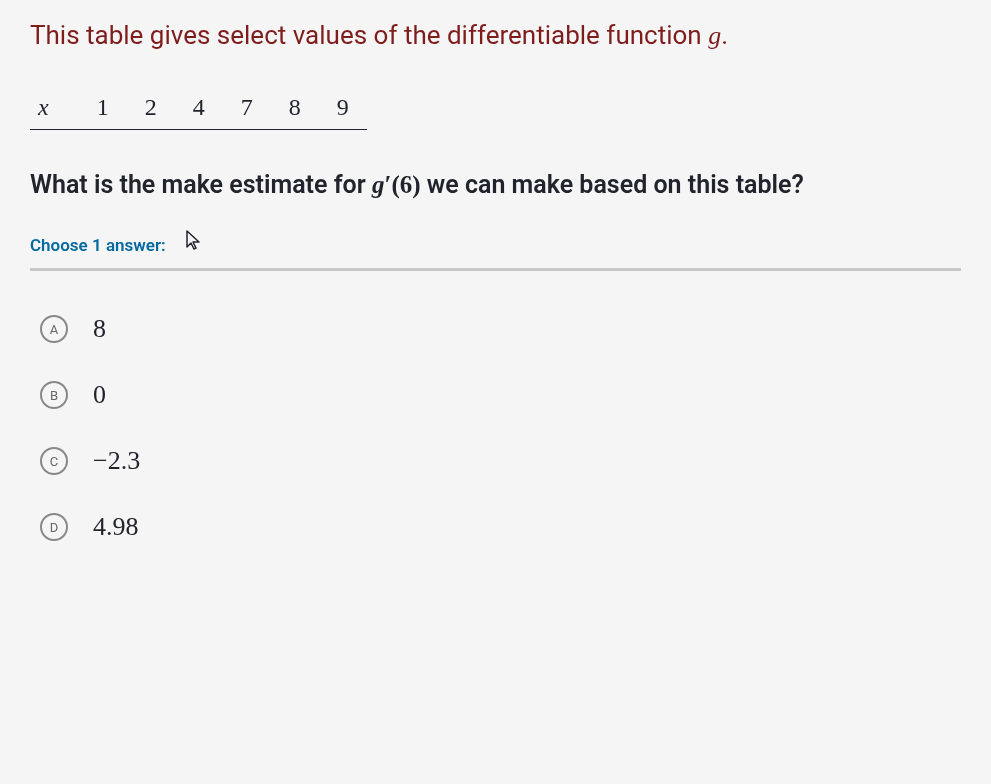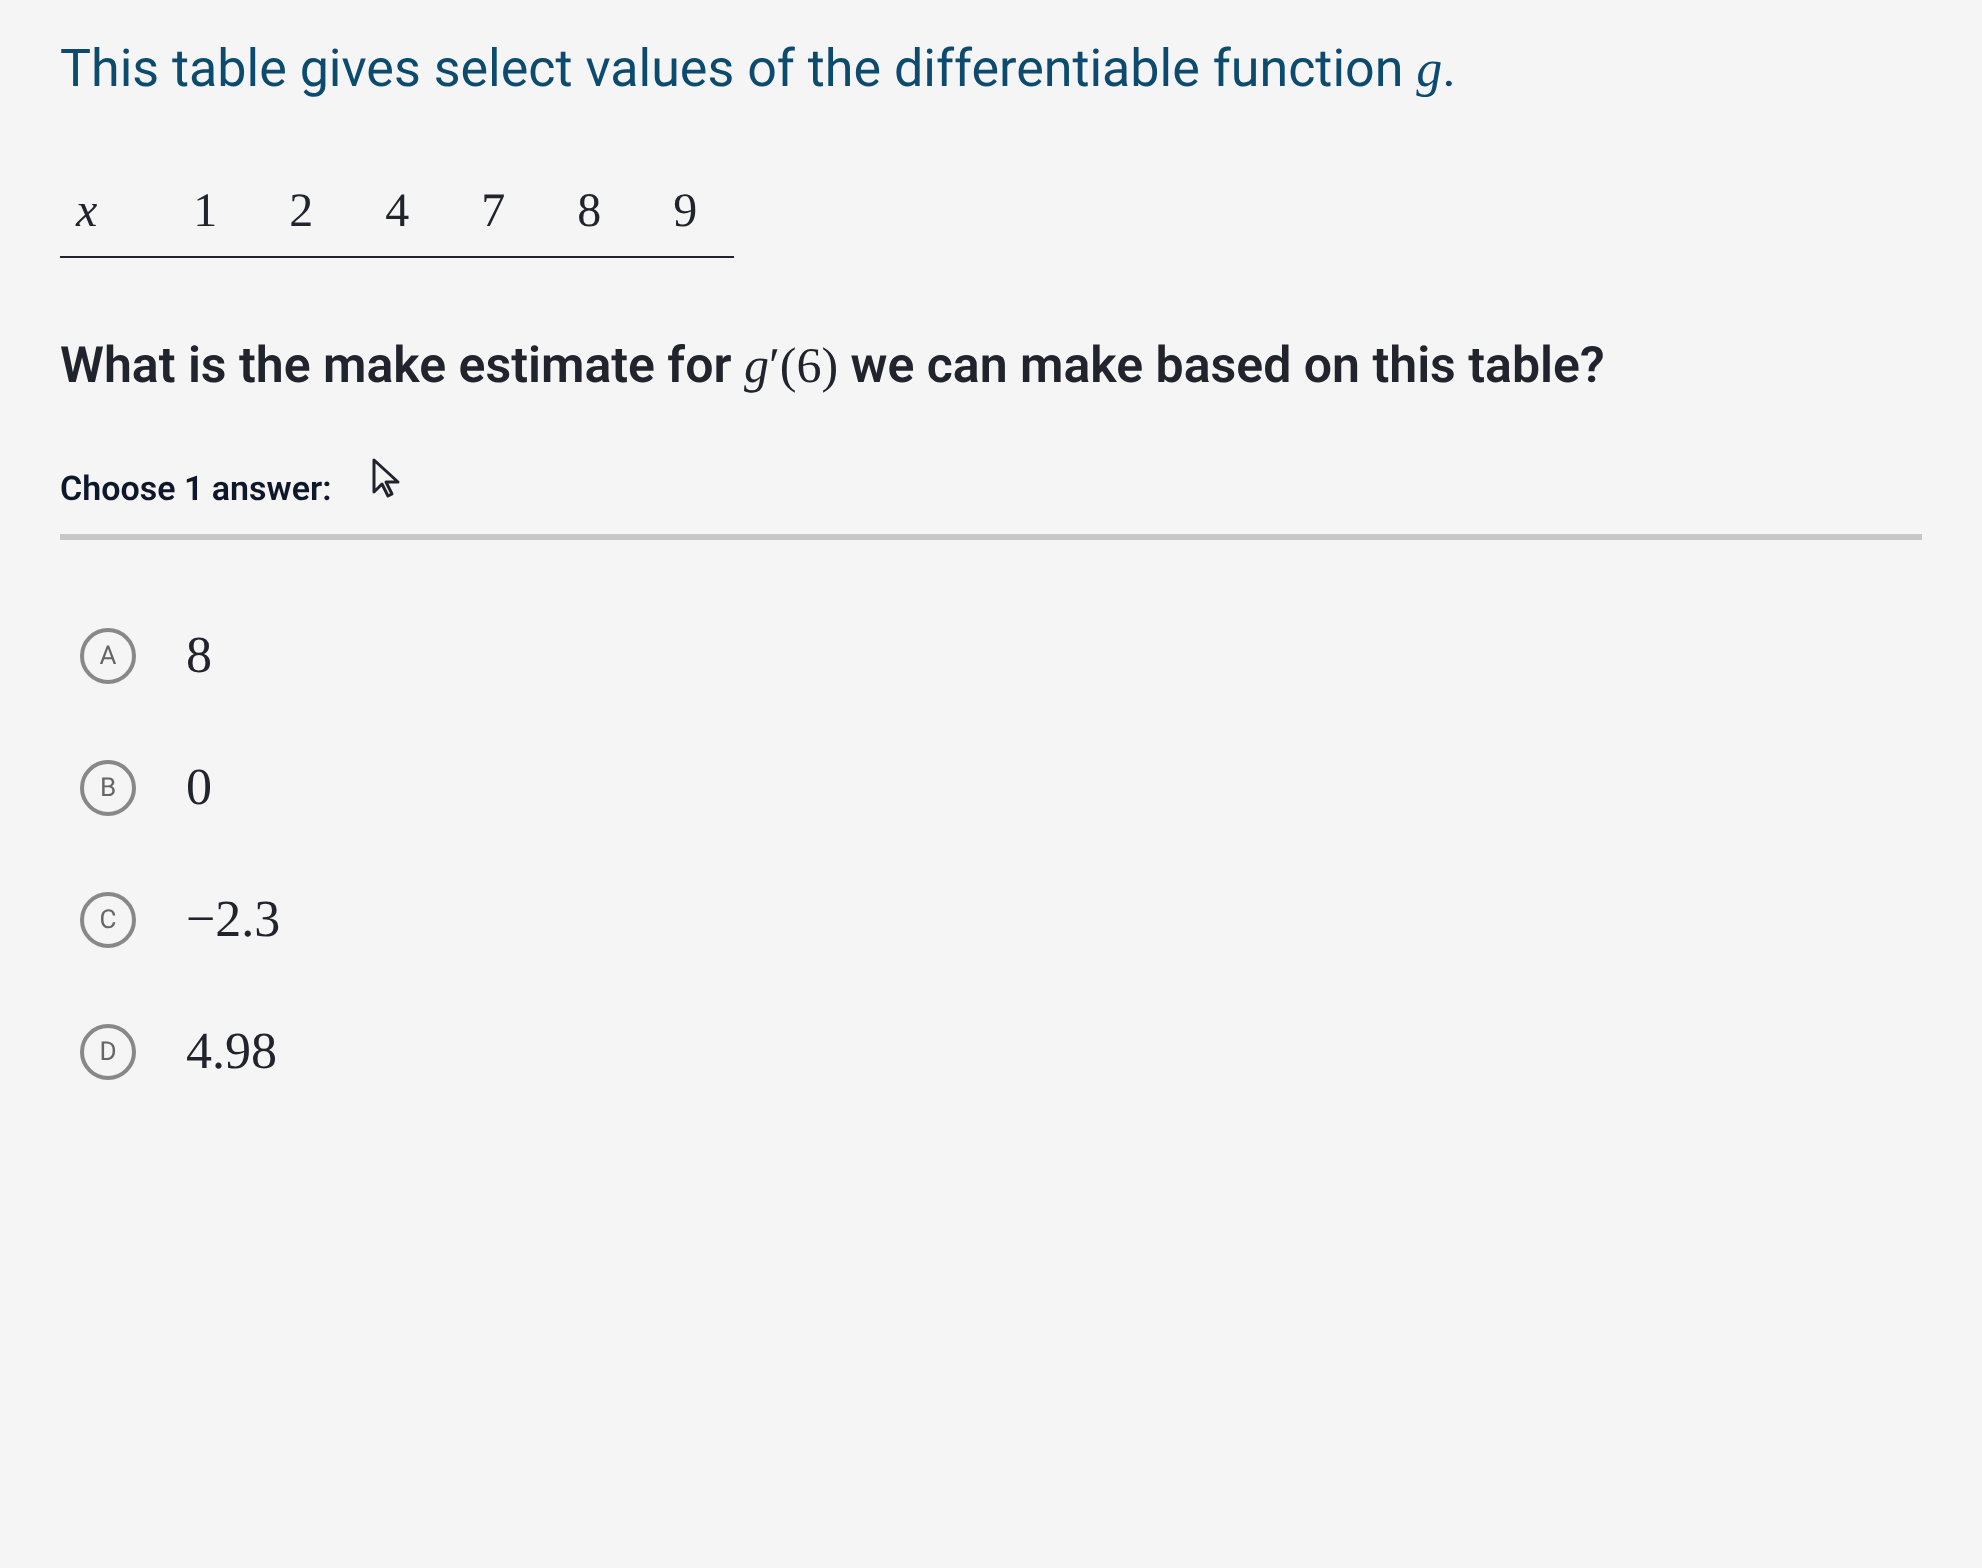--- a/index.html
+++ b/index.html
@@ -17,7 +17,7 @@
     }
     .intro {
       font-size: 26px;
-      color: #0c4a6e;
+      color: #7f1d1d;
       margin-bottom: 35px;
       font-weight: 400;
     }

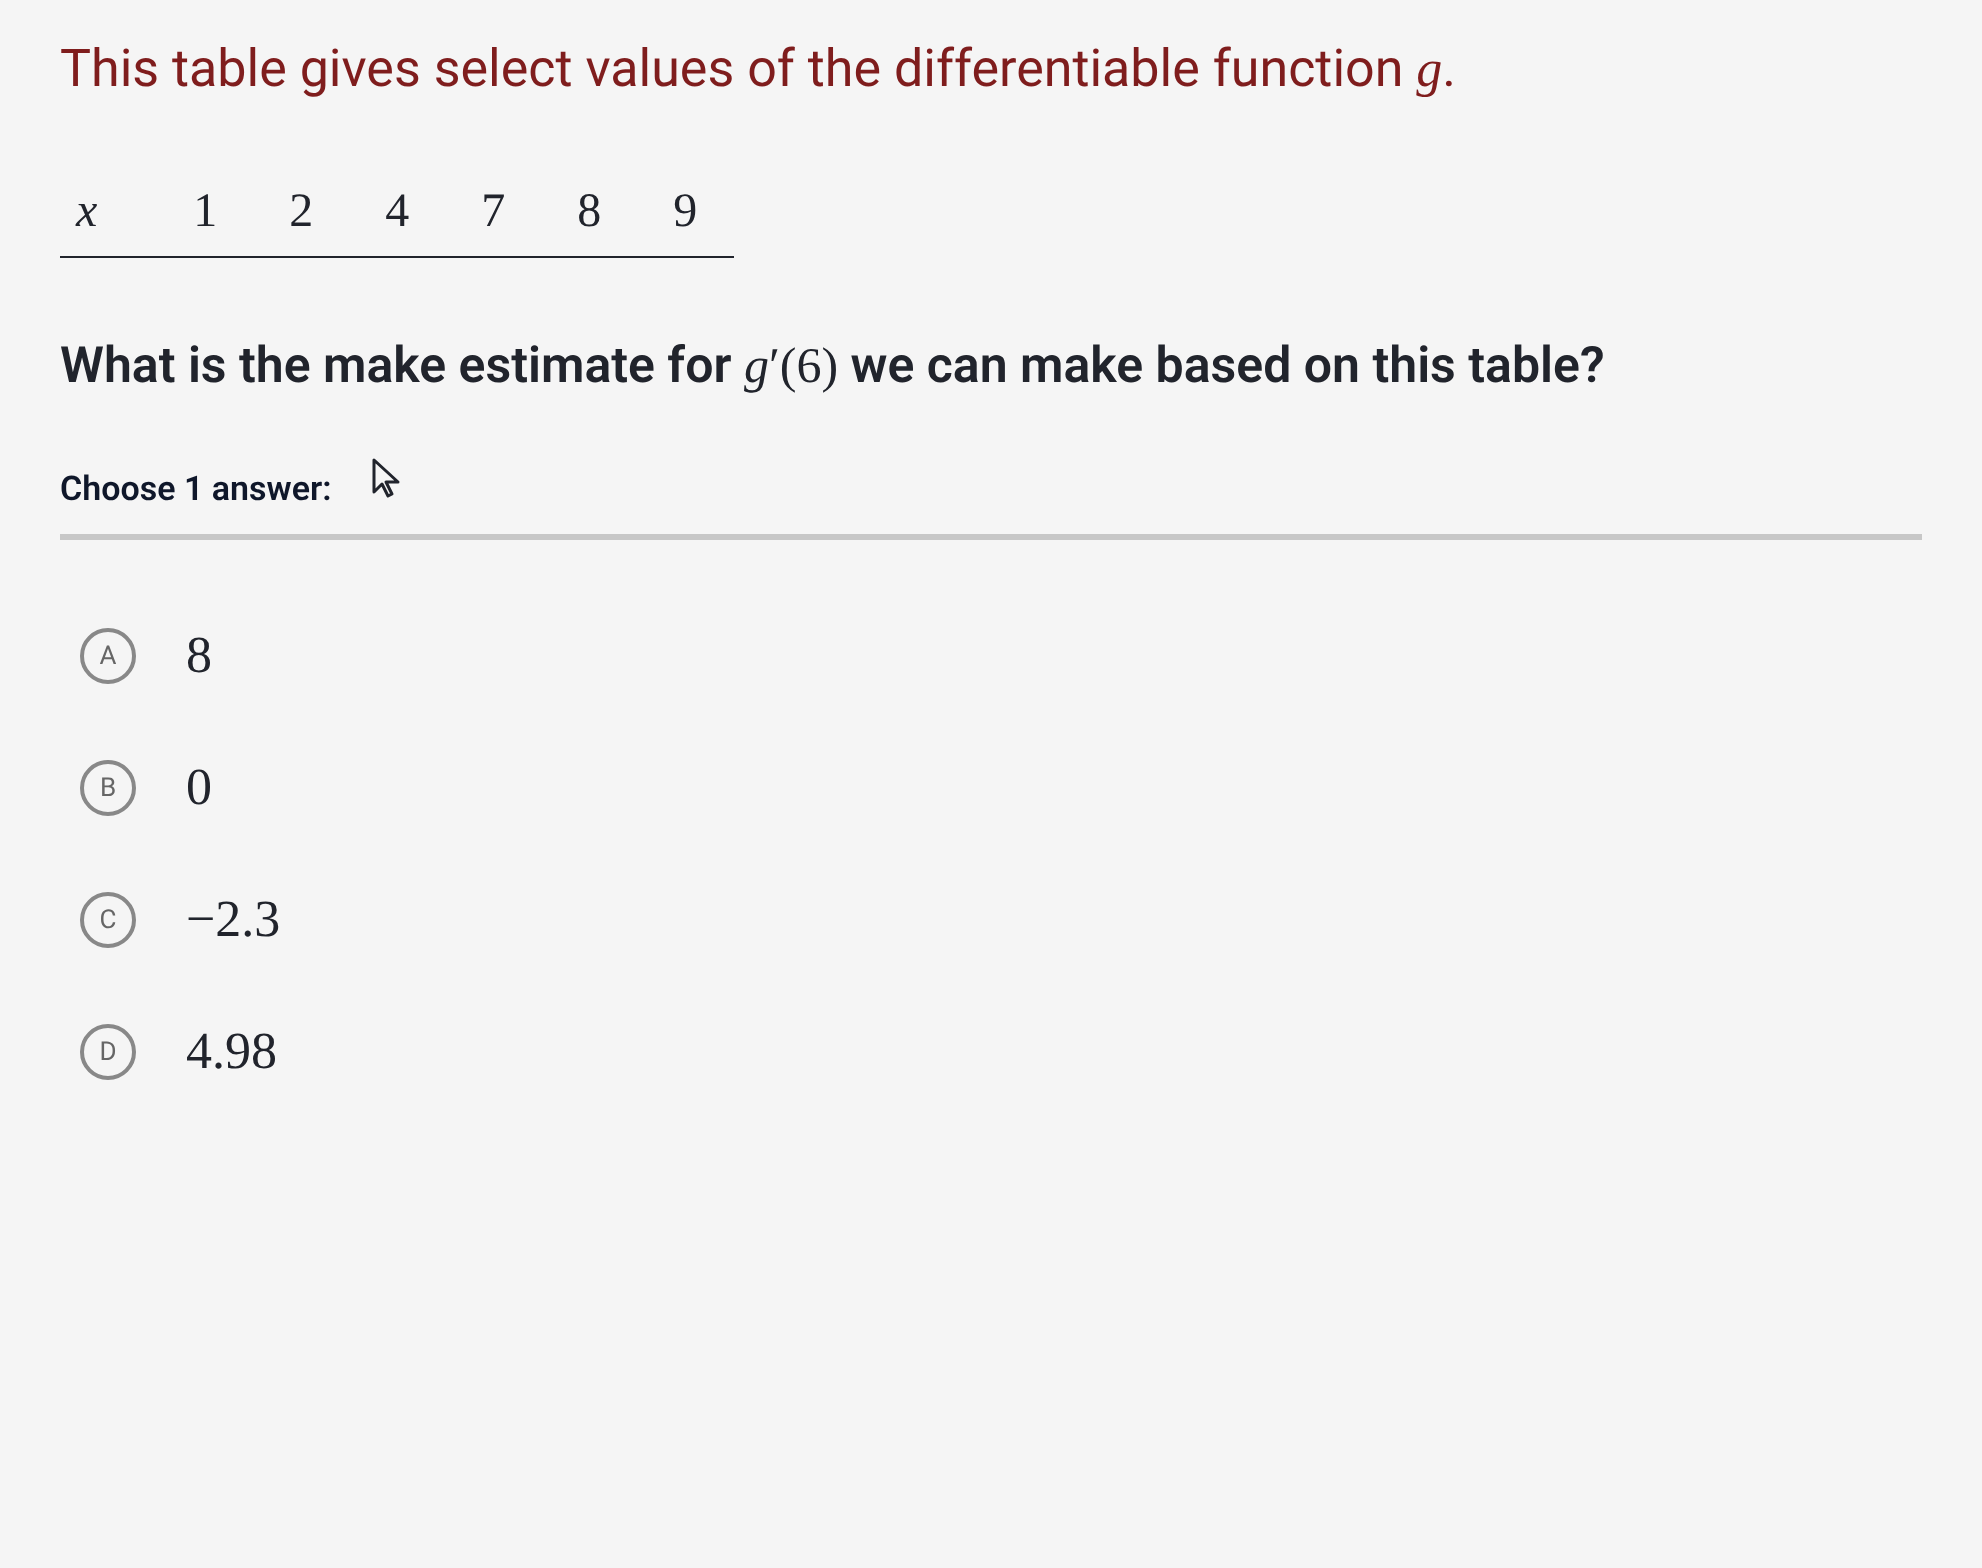--- a/index.html
+++ b/index.html
@@ -57,7 +57,7 @@
     }
     .question .mathexpr {
       font-family: "Times New Roman", serif;
-      font-weight: 400;
+      font-weight: 700;
     }
     .choose {
       font-size: 17px;

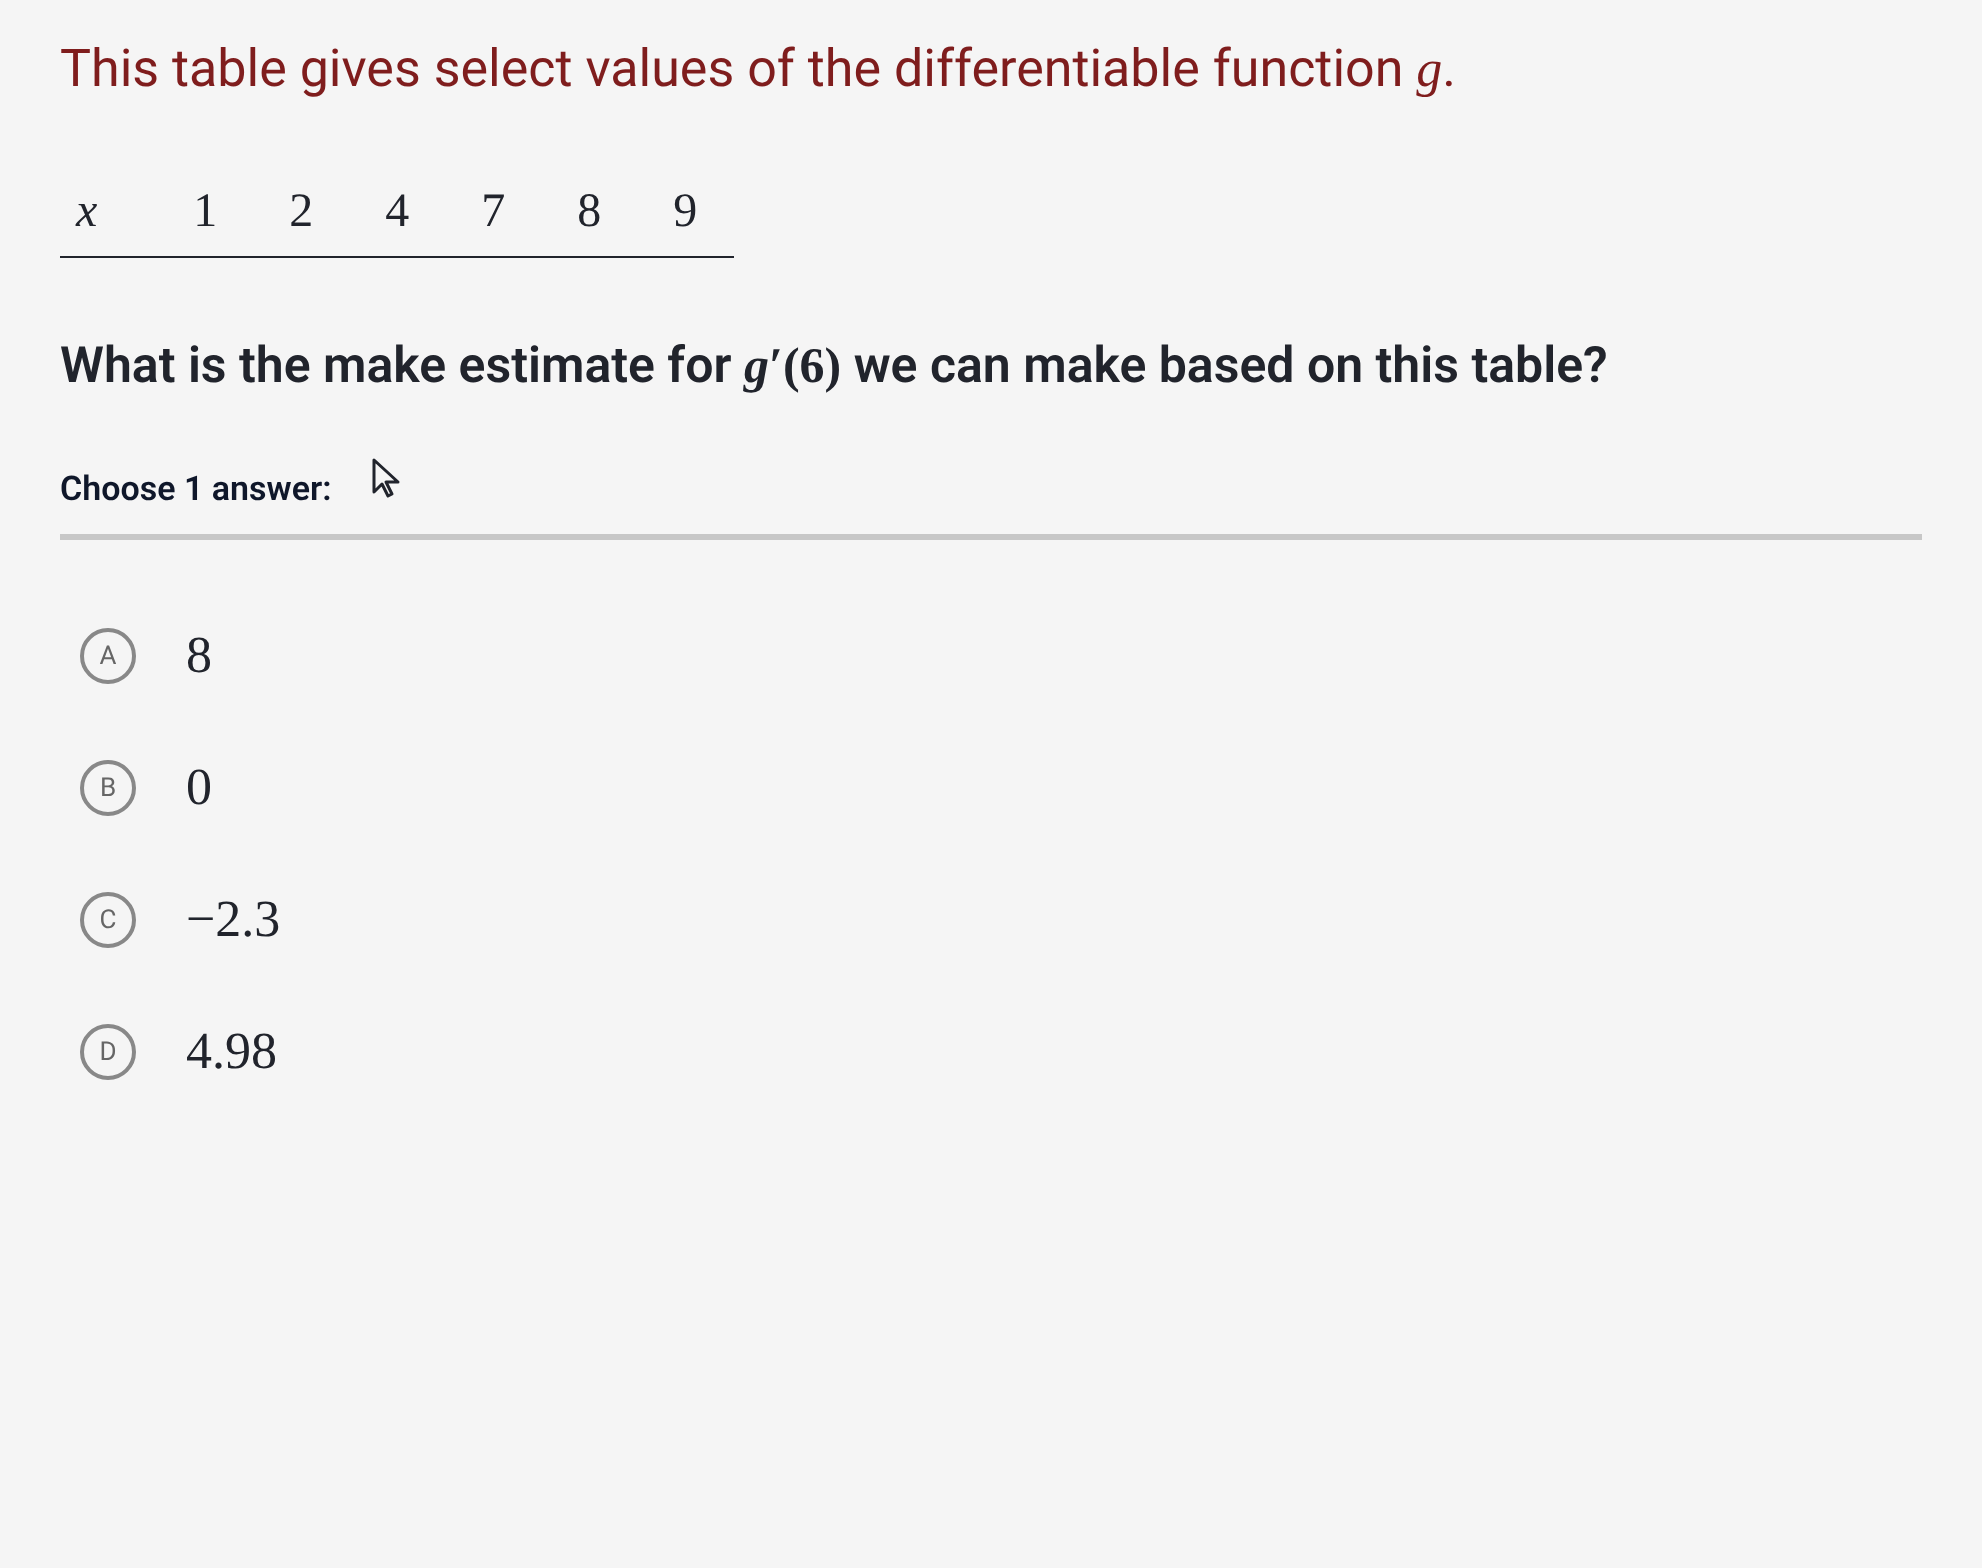--- a/index.html
+++ b/index.html
@@ -62,7 +62,7 @@
     .choose {
       font-size: 17px;
       font-weight: 600;
-      color: #0f172a;
+      color: #0369a1;
       margin-bottom: 12px;
     }
     .cursor {

